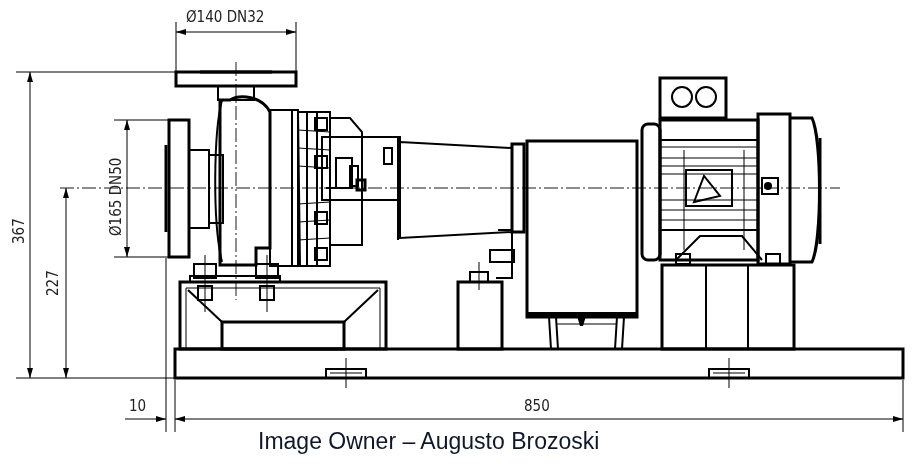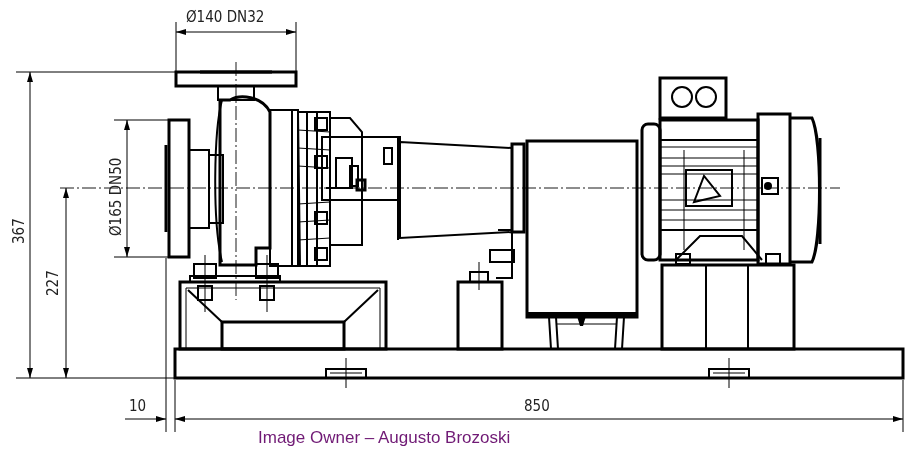--- a/index.html
+++ b/index.html
@@ -6,7 +6,7 @@
   body { width: 924px; height: 467px; position: relative; overflow: hidden; font-family: "DejaVu Sans", sans-serif; }
   #drawing { position: absolute; left: 0; top: 0; width: 924px; height: 467px; }
   .dim-text { font-family: "DejaVu Sans Condensed", "DejaVu Sans", sans-serif; font-size: 15px; fill: #222; }
-  .caption { position: absolute; left: 258px; top: 428px; font-family: "Liberation Sans", sans-serif; font-size: 17px; color: #701a75; white-space: nowrap; }
+  .caption { position: absolute; left: 258px; top: 428px; font-family: "Liberation Sans", sans-serif; font-size: 23px; color: #0f172a; white-space: nowrap; }
   .thick { stroke: #000; stroke-width: 3; fill: none; }
   .med { stroke: #000; stroke-width: 2; fill: none; }
   .thin { stroke: #000; stroke-width: 1; fill: none; }

